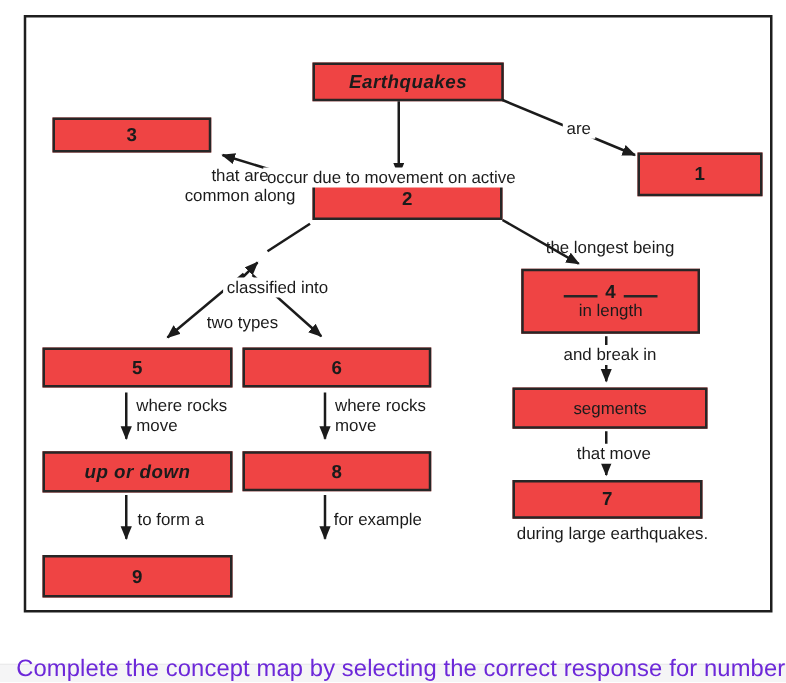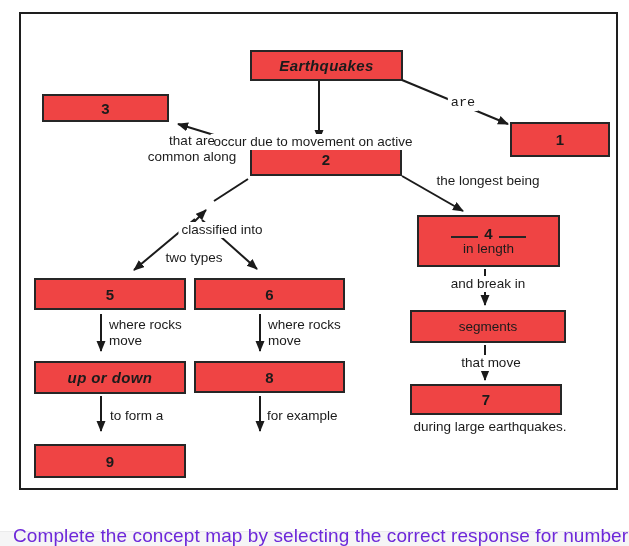--- a/index.html
+++ b/index.html
@@ -125,7 +125,7 @@
 
     <div class="lbl ctr bg" style="left:292px;top:100px;margin-top:28px;">occur due to movement on active</div>
 
-    <div class="lbl ctr bg" style="left:442px;top:89px;font-family:Liberation Mono, monospace;">are</div>
+    <div class="lbl ctr bg" style="left:442px;top:89px;">are</div>
 
     <div class="lbl ctr" style="left:171px;top:135px;">
       <div>that are</div>

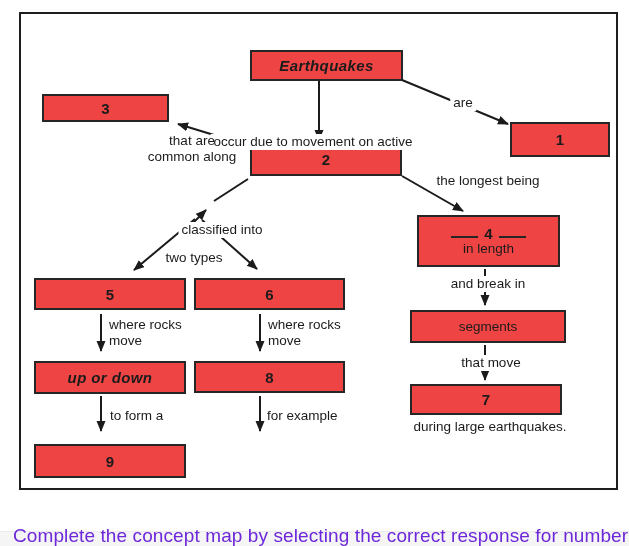--- a/index.html
+++ b/index.html
@@ -136,7 +136,7 @@
 
     <div class="lbl ctr" style="left:173px;top:244px;">two types</div>
 
-    <div class="lbl ctr" style="left:467px;top:167px;">the longest being</div>
+    <div class="lbl ctr" style="left:467px;top:184px;">the longest being</div>
 
     <div class="lbl" style="left:88px;top:303px;">
       <div>where rocks</div>

